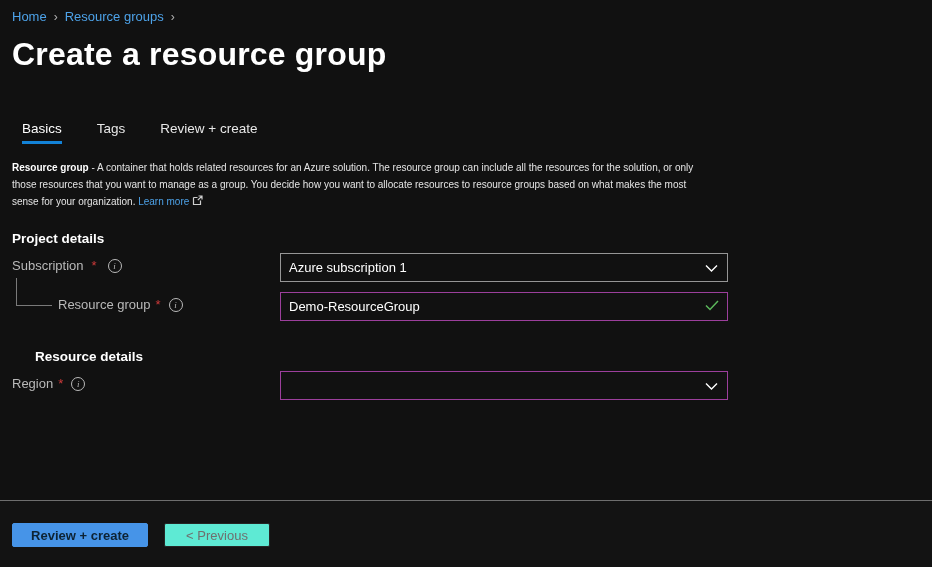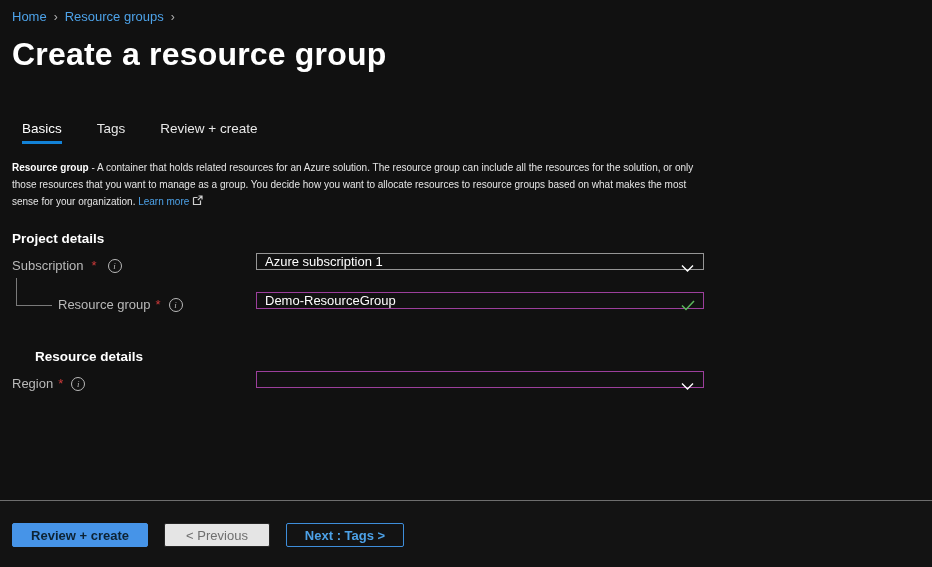--- a/index.html
+++ b/index.html
@@ -81,7 +81,7 @@
   }
 
   .field {
-    position: absolute; left: 256px; width: 448px; height: 17px;
+    position: absolute; left: 280px; width: 448px; height: 29px;
     background: #111111; display: flex; align-items: center;
     font-size: 13px; color: #ffffff; padding: 0 28px 0 8px;
     cursor: pointer;

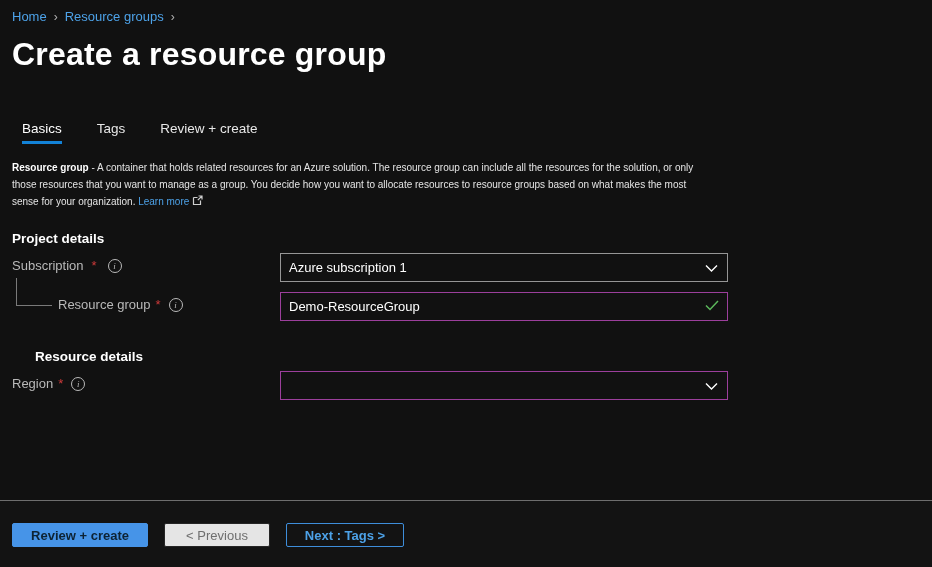--- a/index.html
+++ b/index.html
@@ -112,7 +112,7 @@
     width: 136px; font-weight: bold;
   }
   .btn-disabled {
-    background: #e5e5e5; color: #6f6f6f; border-color: #252525;
+    background: #5eead4; color: #6f6f6f; border-color: #252525;
     width: 106px; margin-left: 16px; cursor: default;
   }
   .btn-outline {

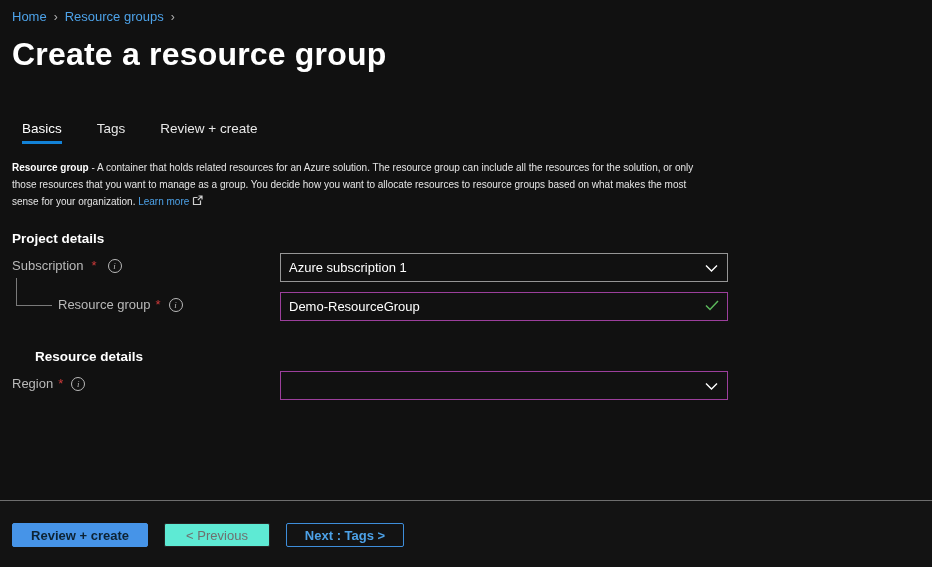--- a/index.html
+++ b/index.html
@@ -191,7 +191,6 @@
   <div class="footer-buttons">
     <button class="btn btn-primary">Review + create</button>
     <button class="btn btn-disabled">&lt; Previous</button>
-    <button class="btn btn-outline">Next : Tags &gt;</button>
   </div>
 </div>
 

